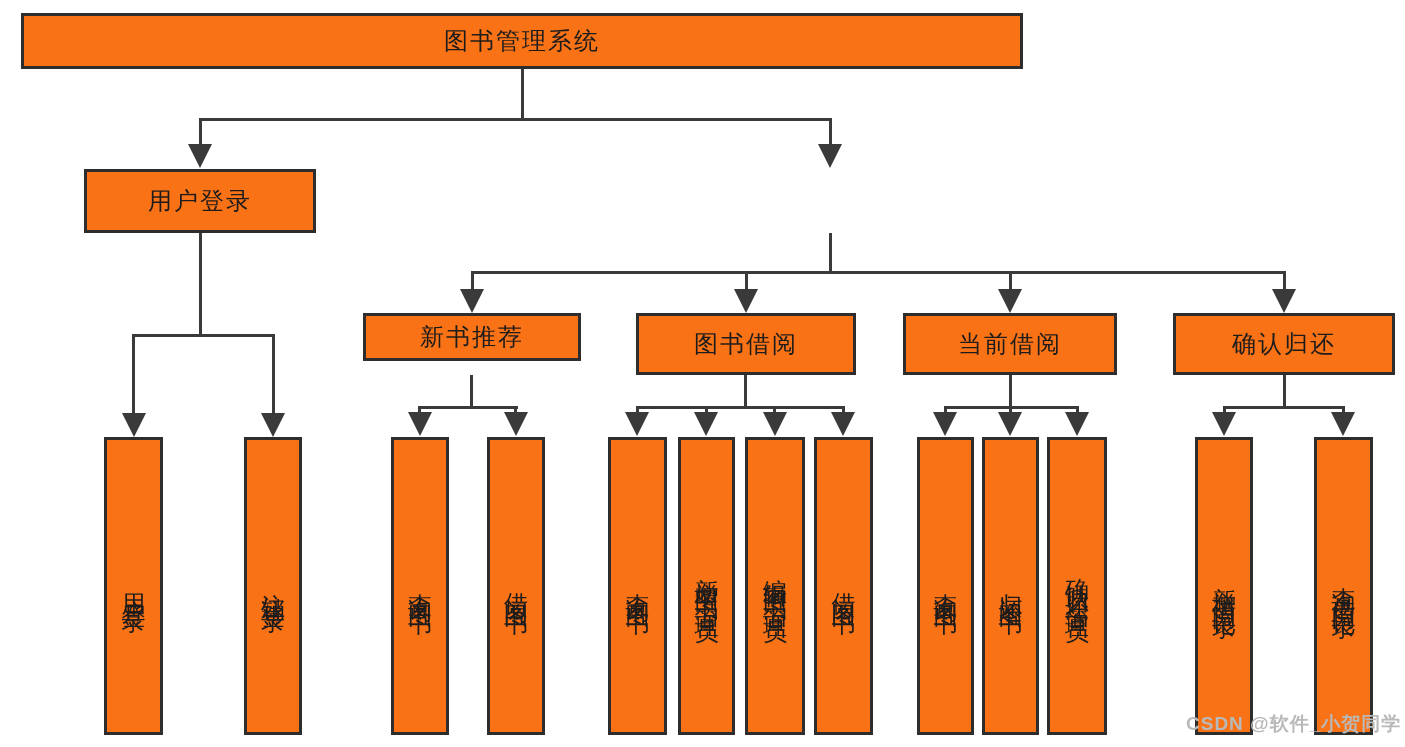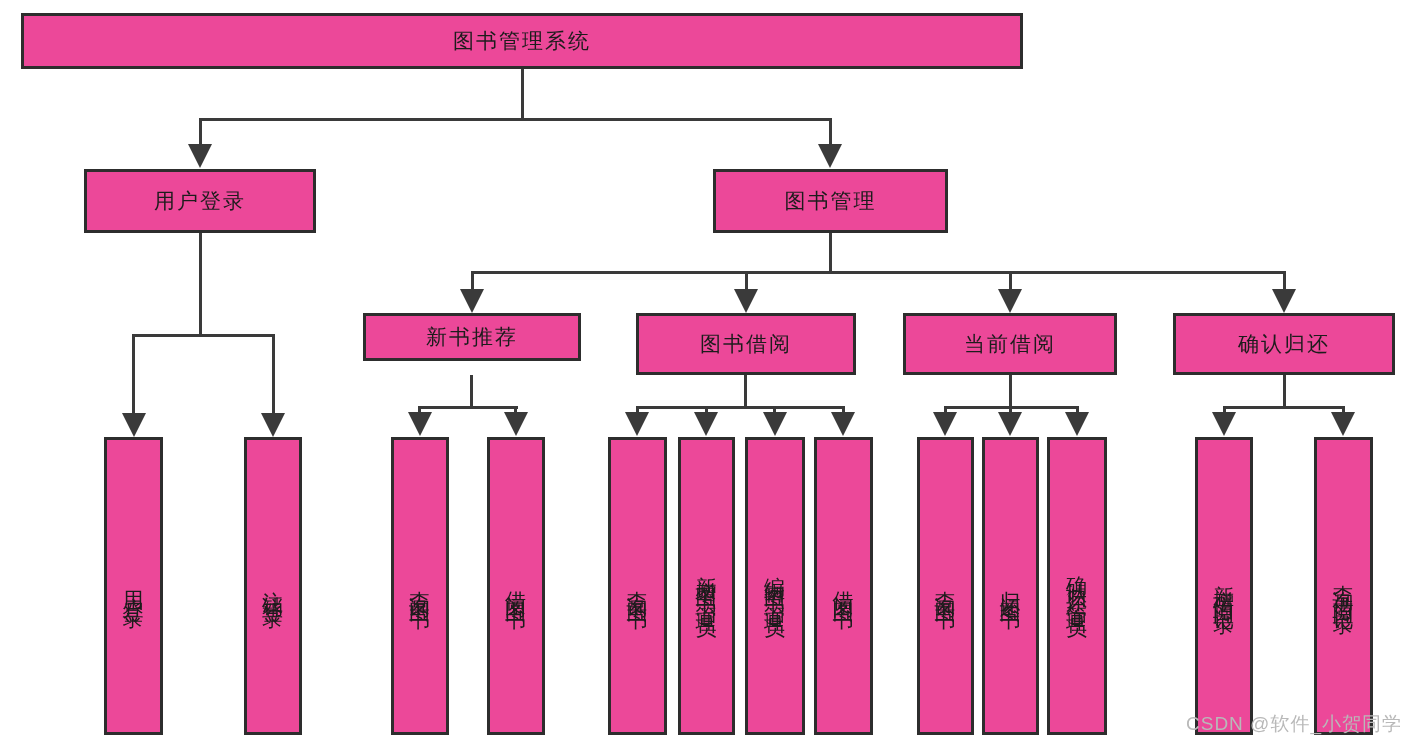--- a/index.html
+++ b/index.html
@@ -8,10 +8,10 @@
     font-family:"Liberation Sans","DejaVu Sans",sans-serif;
   }
   .box{
-    position:absolute;box-sizing:border-box;background:#ec4899;
+    position:absolute;box-sizing:border-box;background:#f97316;
     border:3px solid var(--border,#2d2d2d);
     display:flex;align-items:center;justify-content:center;
-    color:var(--ink,#1c1c1c);font-size:21px;
+    color:var(--ink,#1c1c1c);font-size:24px;
   }
   .hbox span{letter-spacing:2px;white-space:nowrap;}
   .vbox span{writing-mode:vertical-rl;text-orientation:mixed;letter-spacing:6px;line-height:1;}

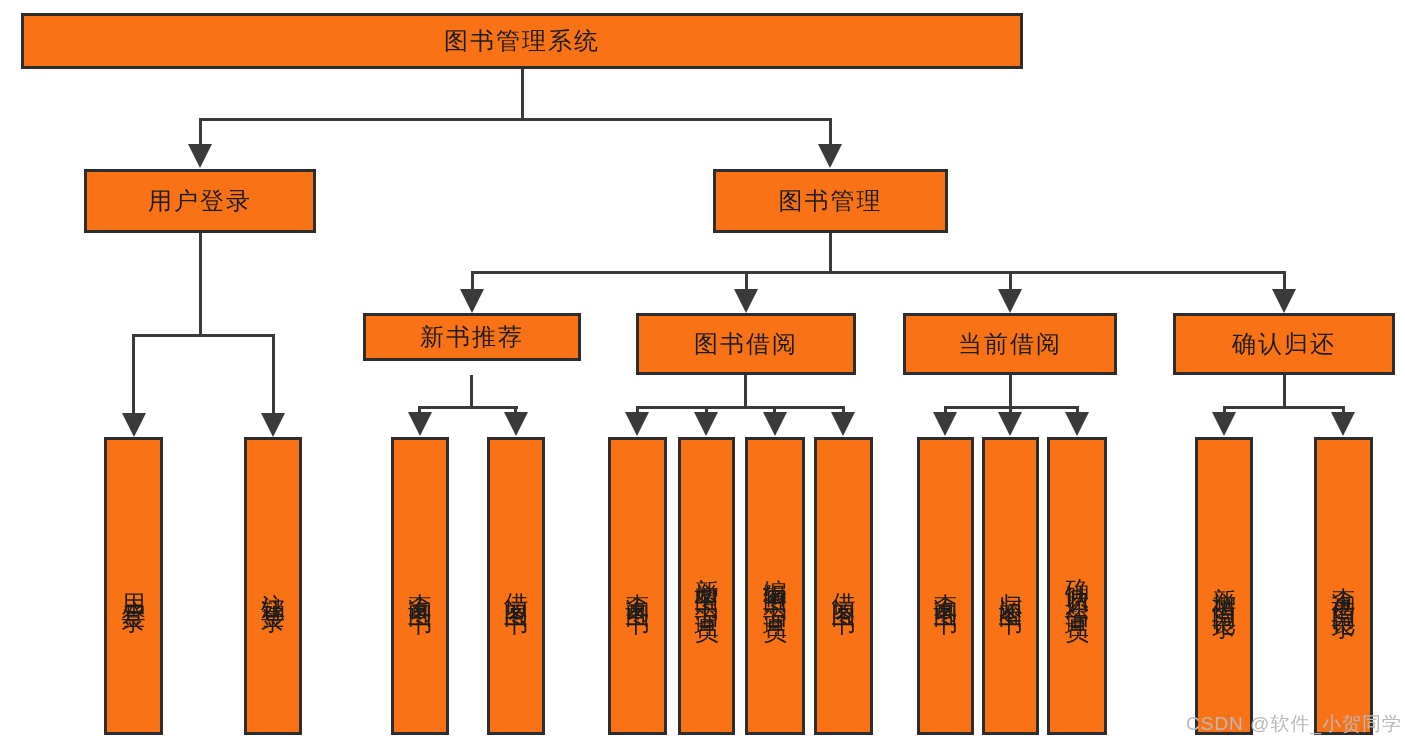--- a/index.html
+++ b/index.html
@@ -44,9 +44,6 @@
 
   <div class="box hbox" style="left:84px;top:169px;width:232px;height:64px">
     <span>用户登录</span>
-  </div>
-  <div class="box hbox" style="left:713px;top:169px;width:235px;height:64px">
-    <span>图书管理</span>
   </div>
 
   <div class="line" style="left:199px;top:233px;width:3px;height:103px"></div>

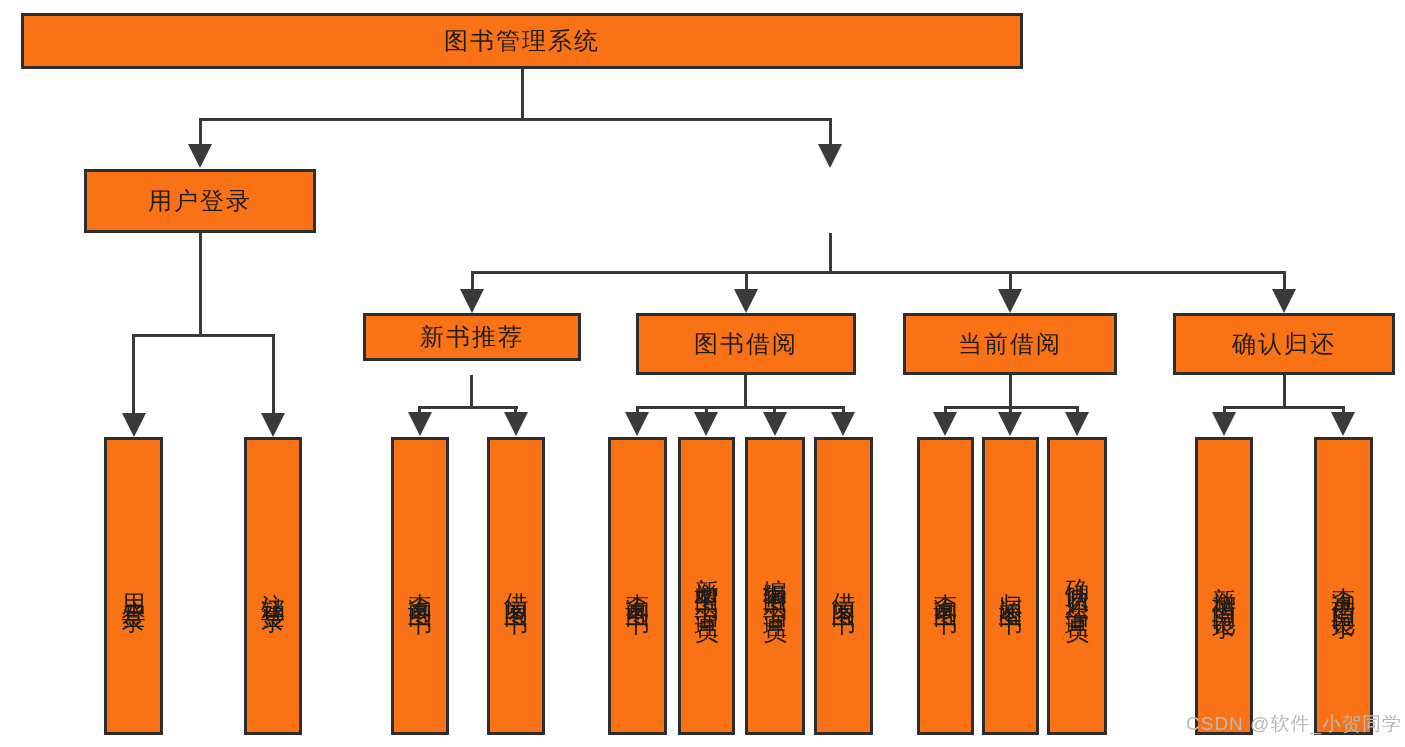--- a/index.html
+++ b/index.html
@@ -23,7 +23,7 @@
   }
   .watermark{
     position:absolute;left:1186px;top:711px;z-index:5;
-    color:var(--wm,#b9b9b9);font-size:19px;letter-spacing:1px;white-space:nowrap;
+    color:var(--wm,#b9b9b9);font-size:19px;letter-spacing:1px;white-space:nowrap;font-weight:bold;
   }
 </style>
 </head>

